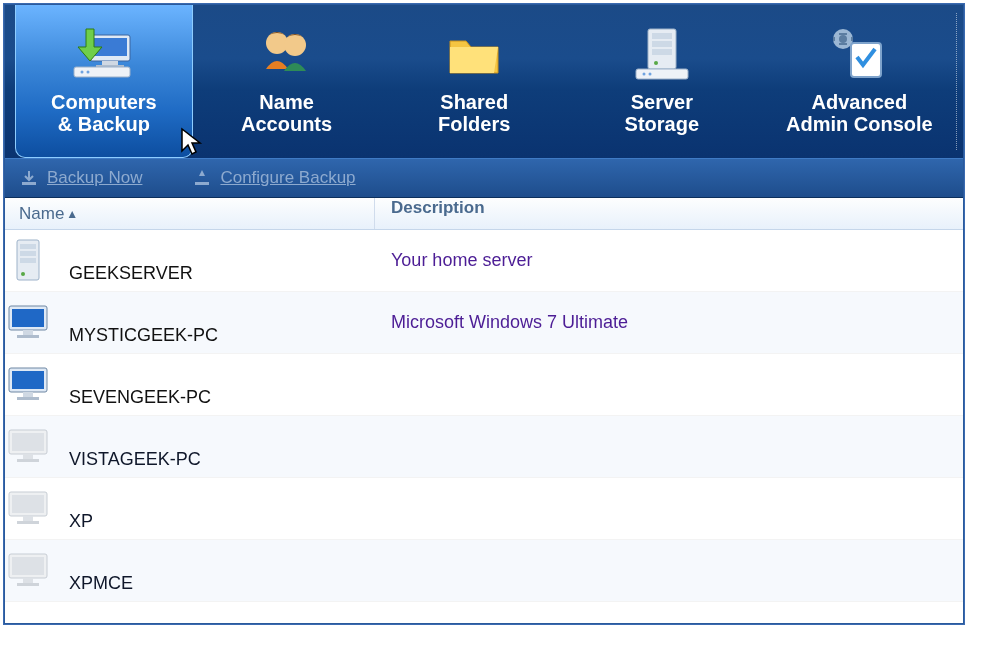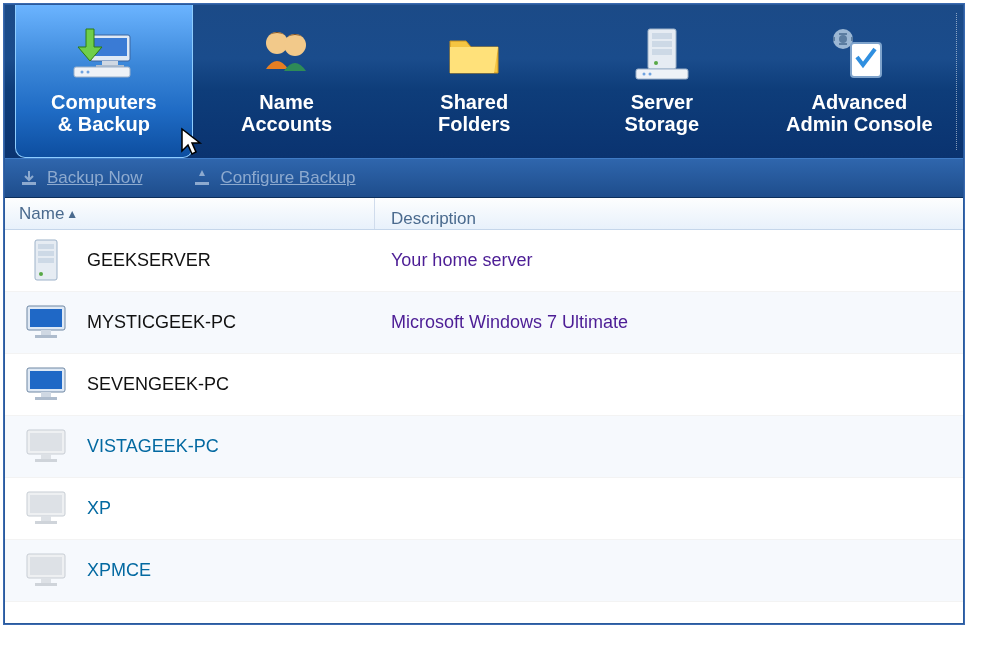--- a/index.html
+++ b/index.html
@@ -105,7 +105,7 @@
     color: #4a6a8e;
   }
   .col-name { width: 370px; padding-left: 14px; display:flex; align-items:center; gap:2px; border-right:1px solid #d0dcec;}
-  .col-desc { flex:1; padding-left: 16px; display:flex; align-items:flex-end;}
+  .col-desc { flex:1; padding-left: 16px; display:flex; align-items:flex-start;font-weight:bold;}
   .sort-arrow { color:#4a6a8e; font-size:12px;}
 
   

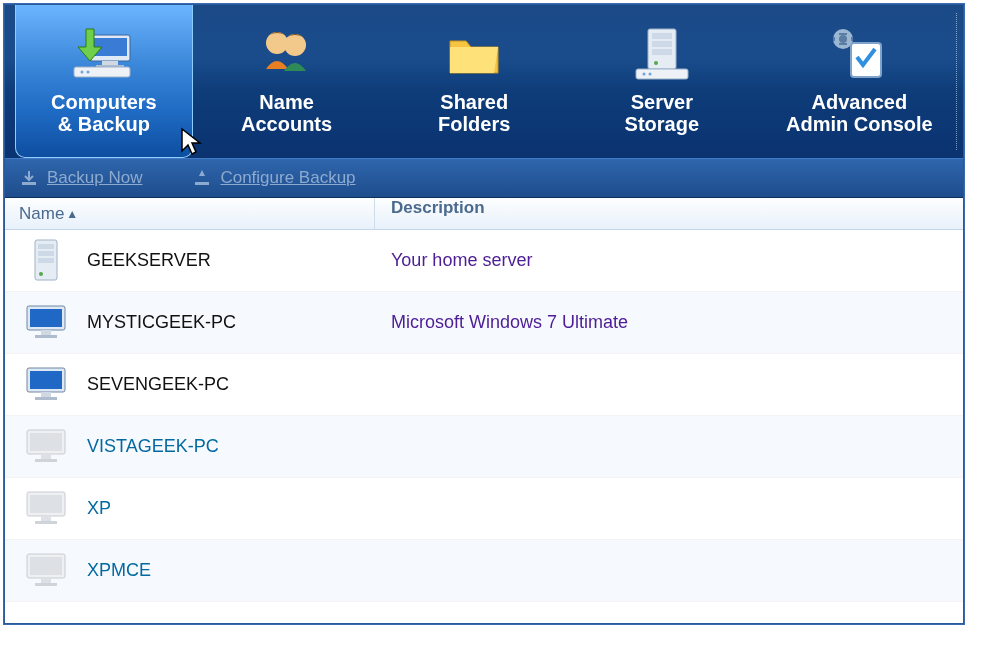--- a/index.html
+++ b/index.html
@@ -120,8 +120,7 @@
   .row .cell-name {
     width: 370px;
     display: flex;
-    align-items: center;
-    padding-left: 18px;
+    align-items: flex-end;
     gap: 18px;
     font-size: 18px;
     color: #111;

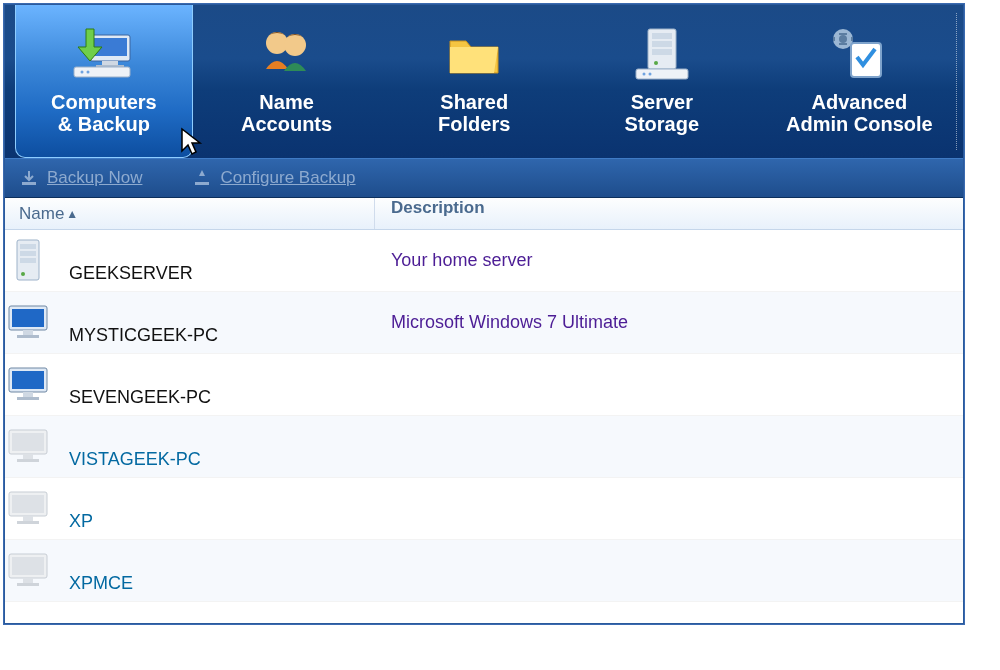--- a/index.html
+++ b/index.html
@@ -131,7 +131,7 @@
     font-size: 18px;
     color: #4c1d95;
   }
-  .row.dim .cell-name { color:#0369a1; }
+  .row.dim .cell-name { color:#0f172a; }
   .item-icon { width:46px; height:46px; display:flex; align-items:center; justify-content:center;}
 
   

